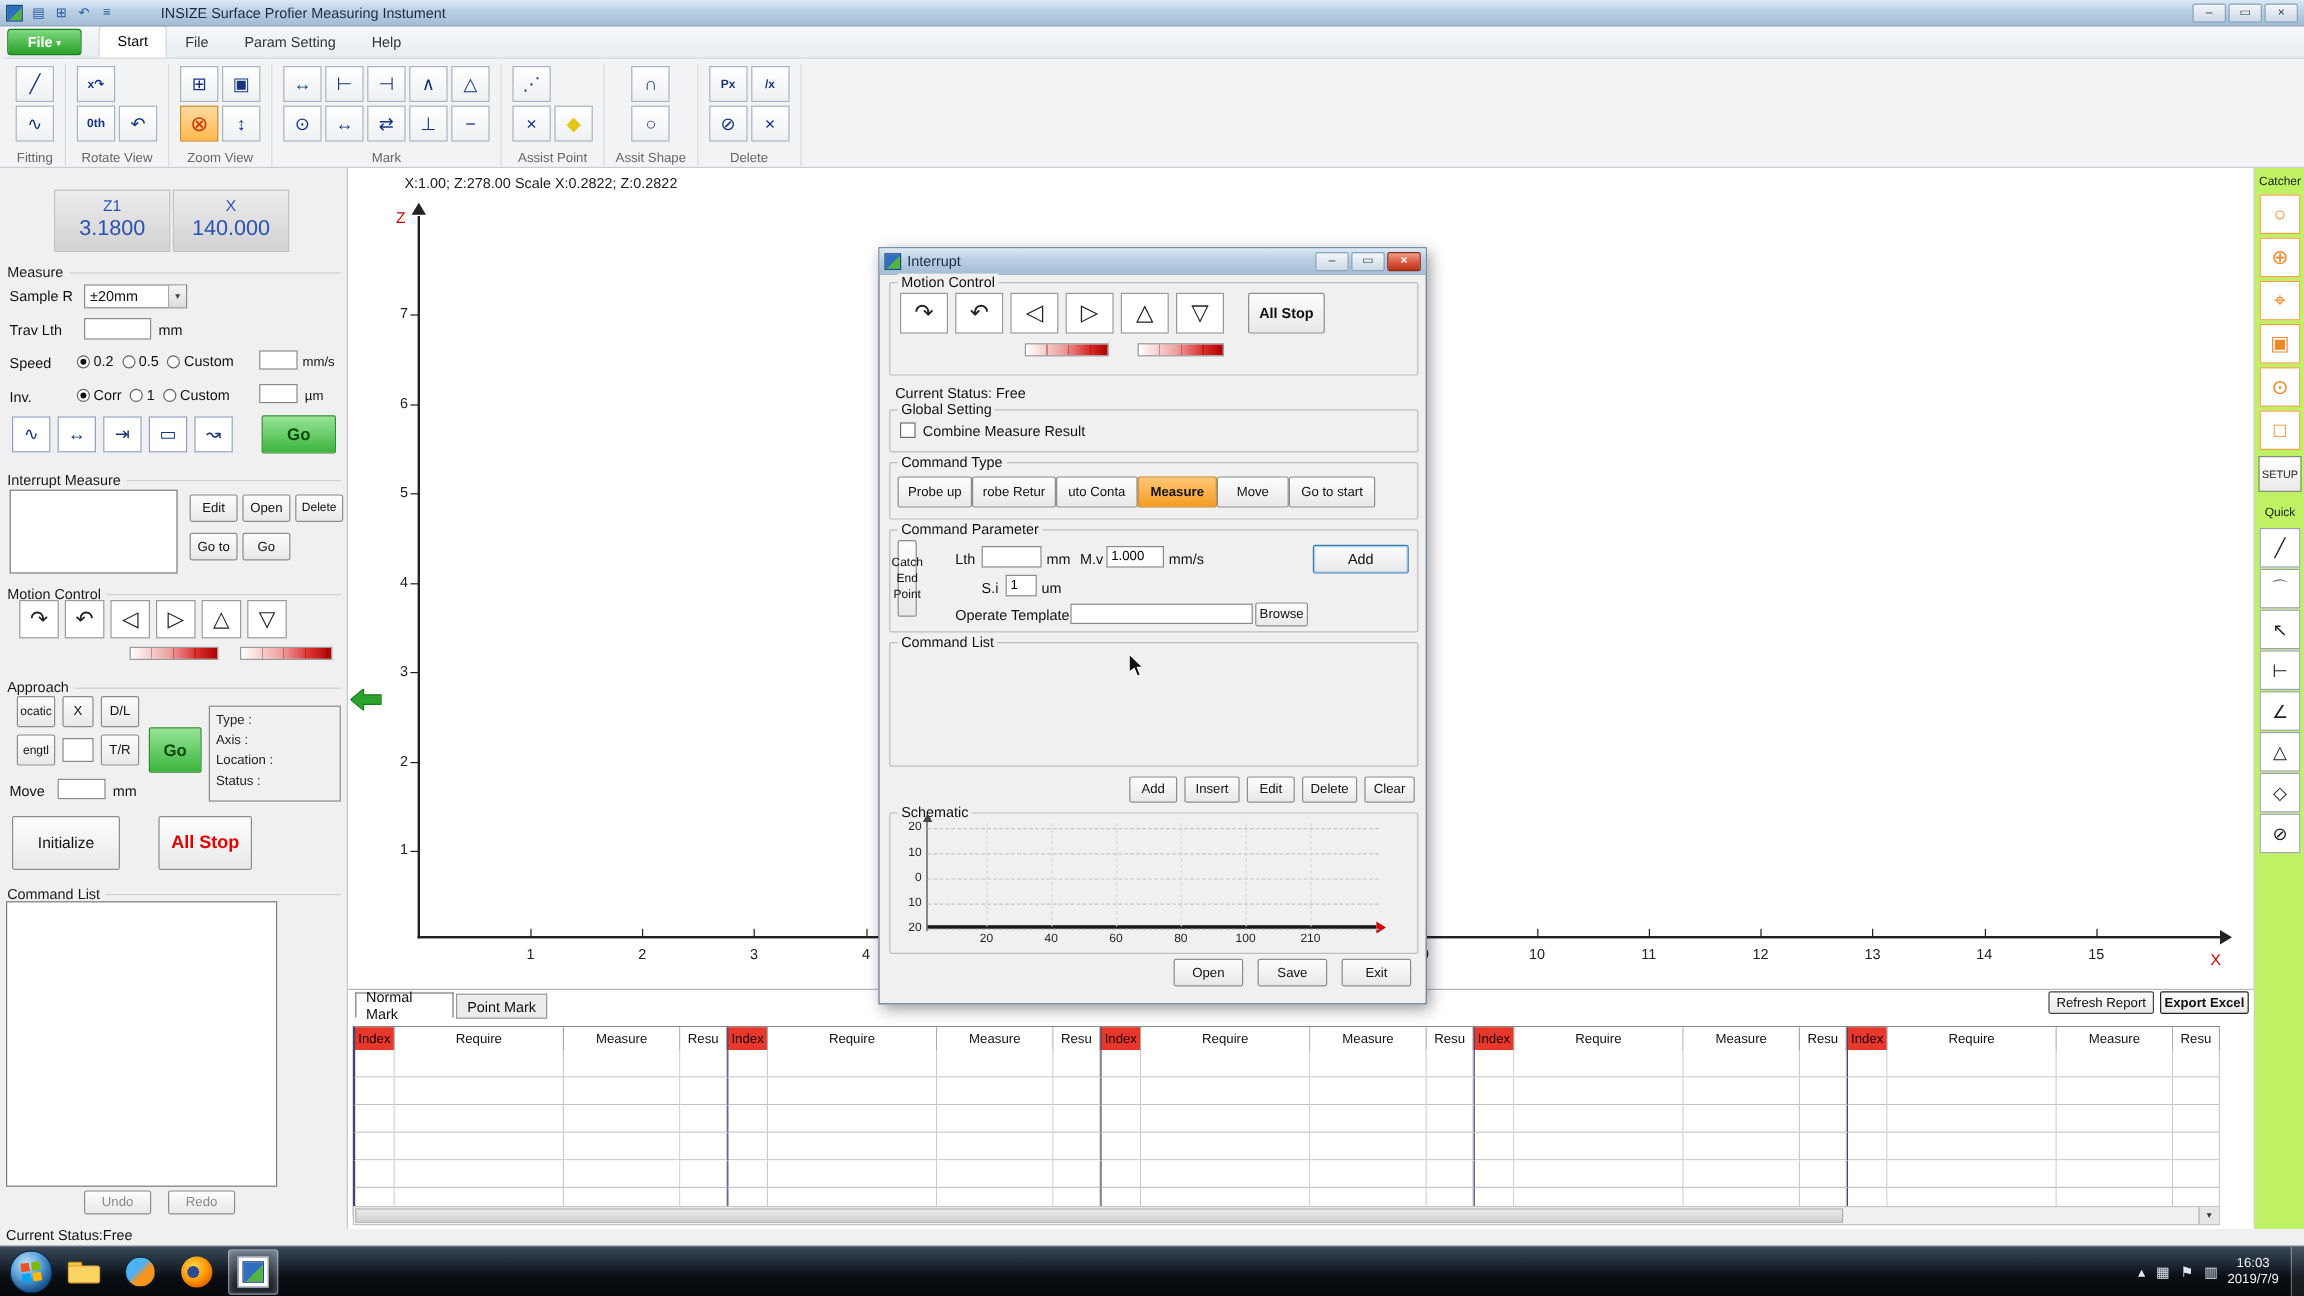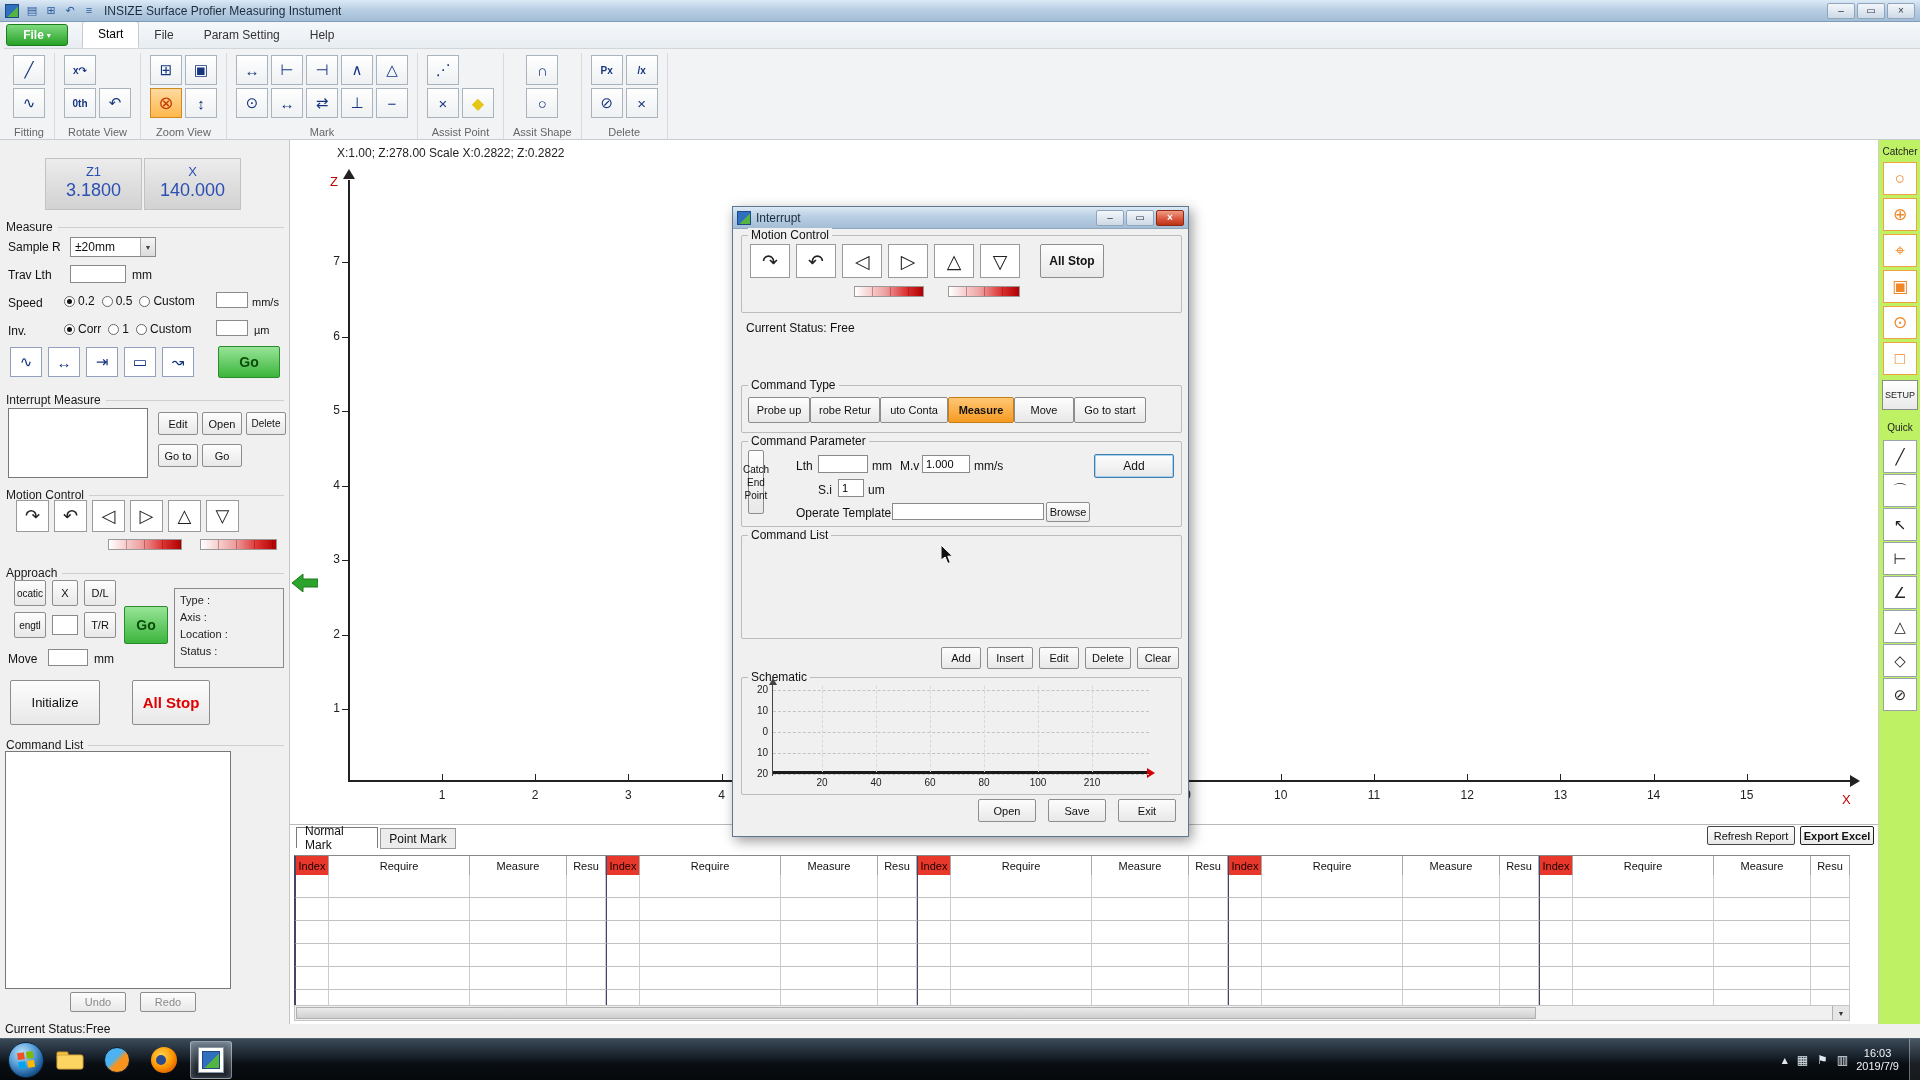--- a/index.html
+++ b/index.html
@@ -10,7 +10,7 @@
 #titlebar{position:absolute;left:0;top:0;width:1920px;height:22px;background:linear-gradient(#dce9f5,#b9cfe4 45%,#a3bdd6);border-bottom:1px solid #7f9db9;display:flex;align-items:center;padding:0 5px;gap:5px;z-index:5}
 .appicon{width:14px;height:14px;background:linear-gradient(135deg,#2f6fbd 55%,#53b43f 55%);border:1px solid #1d4a85;flex:0 0 auto}
 .qicon{font-size:11px;color:#2c5aa0;width:16px;text-align:center}
-#titlebar .ttext{font-size:12px;color:#1c2c3c;margin-left:2px}
+#titlebar .ttext{font-size:12px;color:#1c2c3c;margin-left:32px}
 #win-btns{margin-left:auto;display:flex;gap:2px}
 .winbtn{width:28px;height:16px;background:linear-gradient(#f3f7fb,#cdd9e6);border:1px solid #8fa5bb;border-radius:2px;font-size:10px;line-height:13px;text-align:center;color:#334}
 

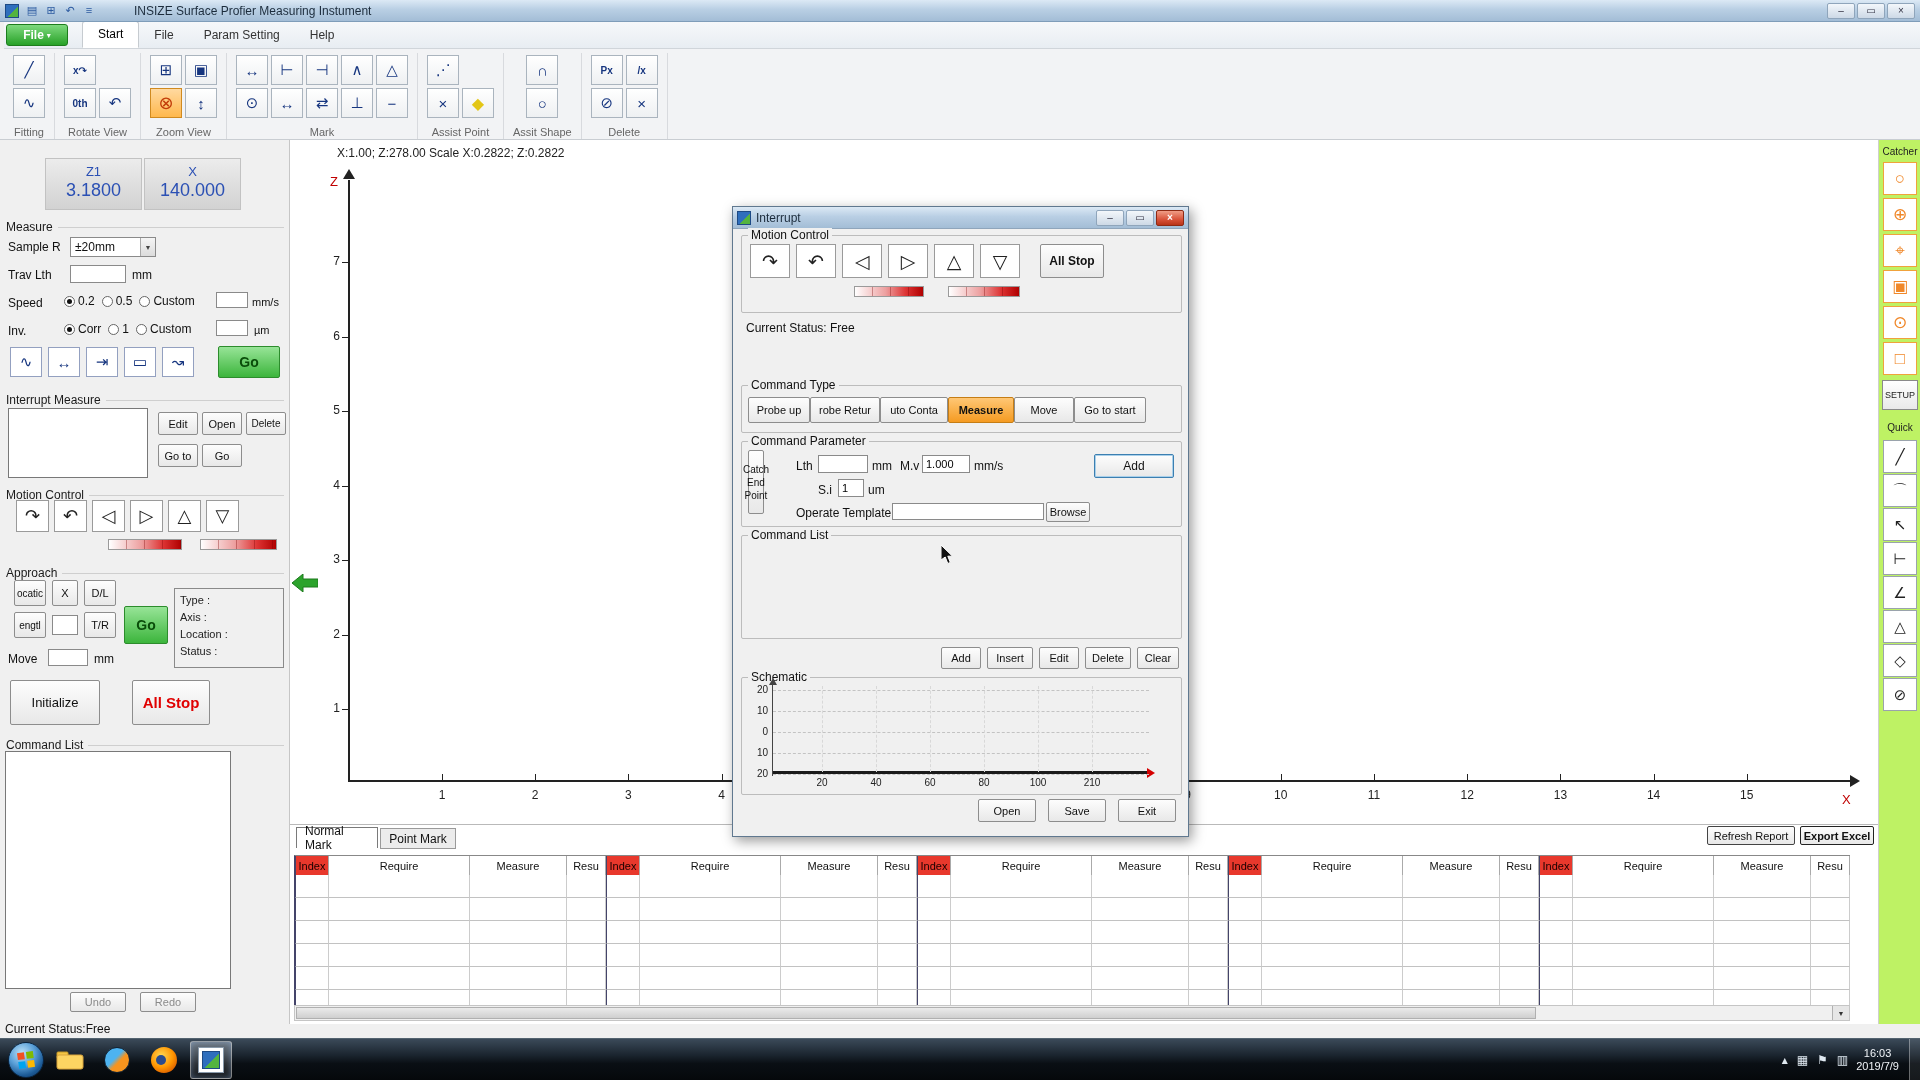--- a/index.html
+++ b/index.html
@@ -607,6 +607,11 @@
 
   <div class="abs" style="left:13px;top:114px;font-size:12px">Current Status: Free</div>
 
+  <div class="fieldset" style="left:8px;top:134px;width:441px;height:36px">
+    <span class="flabel">Global Setting</span>
+    <div class="abs" style="left:8px;top:10px;width:13px;height:13px;background:#fff;border:1px solid #6e6e6e"></div>
+    <span class="abs" style="left:27px;top:10px;font-size:12px">Combine Measure Result</span>
+  </div>
 
   <div class="fieldset" style="left:8px;top:178px;width:441px;height:48px">
     <span class="flabel">Command Type</span>

